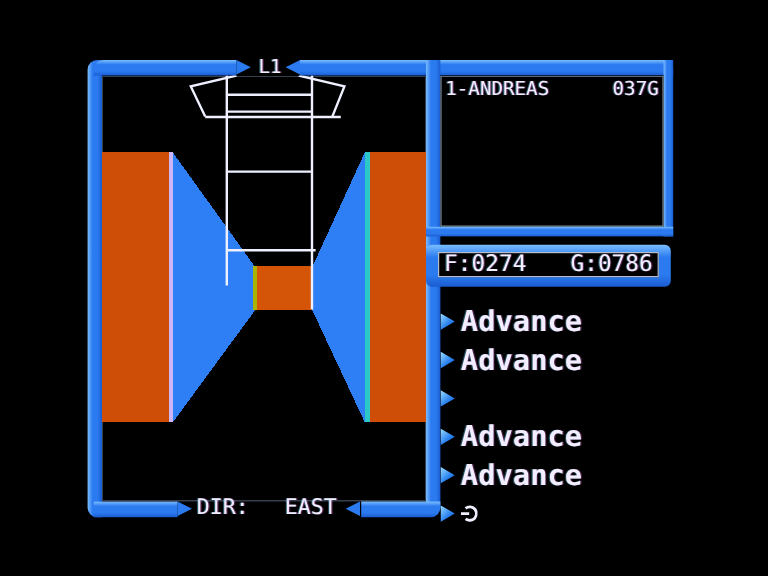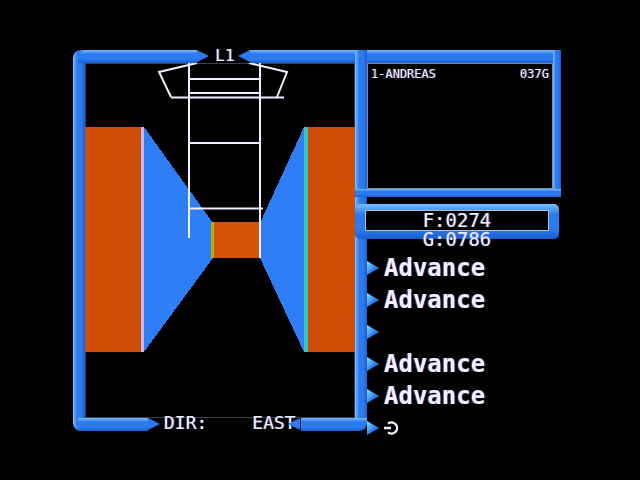--- a/index.html
+++ b/index.html
@@ -37,7 +37,7 @@
   #char-box{position:absolute;left:367px;top:63px;width:186px;height:126px;
     background:#000;box-shadow:inset 0 0 0 1px rgba(210,235,255,.6);}
   #char-title{display:flex;justify-content:space-between;
-    padding:3px 4px 0 4px;font-size:12px;line-height:16px;}
+    padding:3px 4px 0 4px;font-size:16px;line-height:16px;}
   #char-box-bottom{left:355px;top:189px;width:206px;height:8px;}
   
   #fg-box{position:absolute;left:355px;top:204px;width:204px;height:35px;

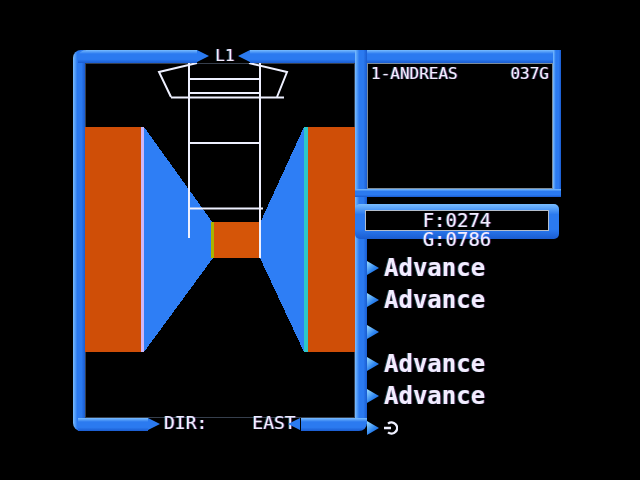--- a/index.html
+++ b/index.html
@@ -46,7 +46,7 @@
   #fg-strip{position:absolute;left:10px;top:6px;right:10px;height:19px;
     background:#000;border:1px solid rgba(225,238,255,.8);
     display:flex;justify-content:space-between;align-items:center;
-    padding:0 4px;font-size:19px;line-height:19px;flex-direction:column;}
+    padding:0 4px;font-size:19px;line-height:19px;}
   
   #commands{position:absolute;left:367px;top:252px;width:230px;}
   .cmd-row{height:32px;display:flex;align-items:center;gap:5px;}

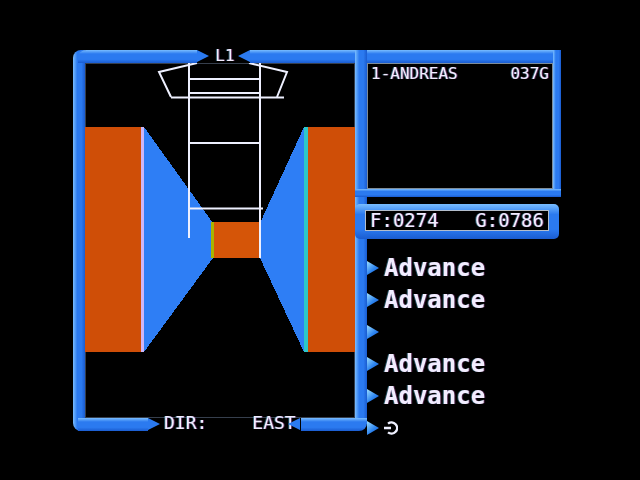--- a/index.html
+++ b/index.html
@@ -32,7 +32,7 @@
   #level-label{position:absolute;left:206px;top:48px;width:38px;height:16px;
     line-height:16px;text-align:center;font-size:16px;}
   #compass{position:absolute;left:164px;top:414px;height:18px;line-height:18px;font-size:18px;}
-  #compass .dir-value{margin-left:45px;}
+  #compass .dir-value{margin-left:30px;}
   
   #char-box{position:absolute;left:367px;top:63px;width:186px;height:126px;
     background:#000;box-shadow:inset 0 0 0 1px rgba(210,235,255,.6);}

